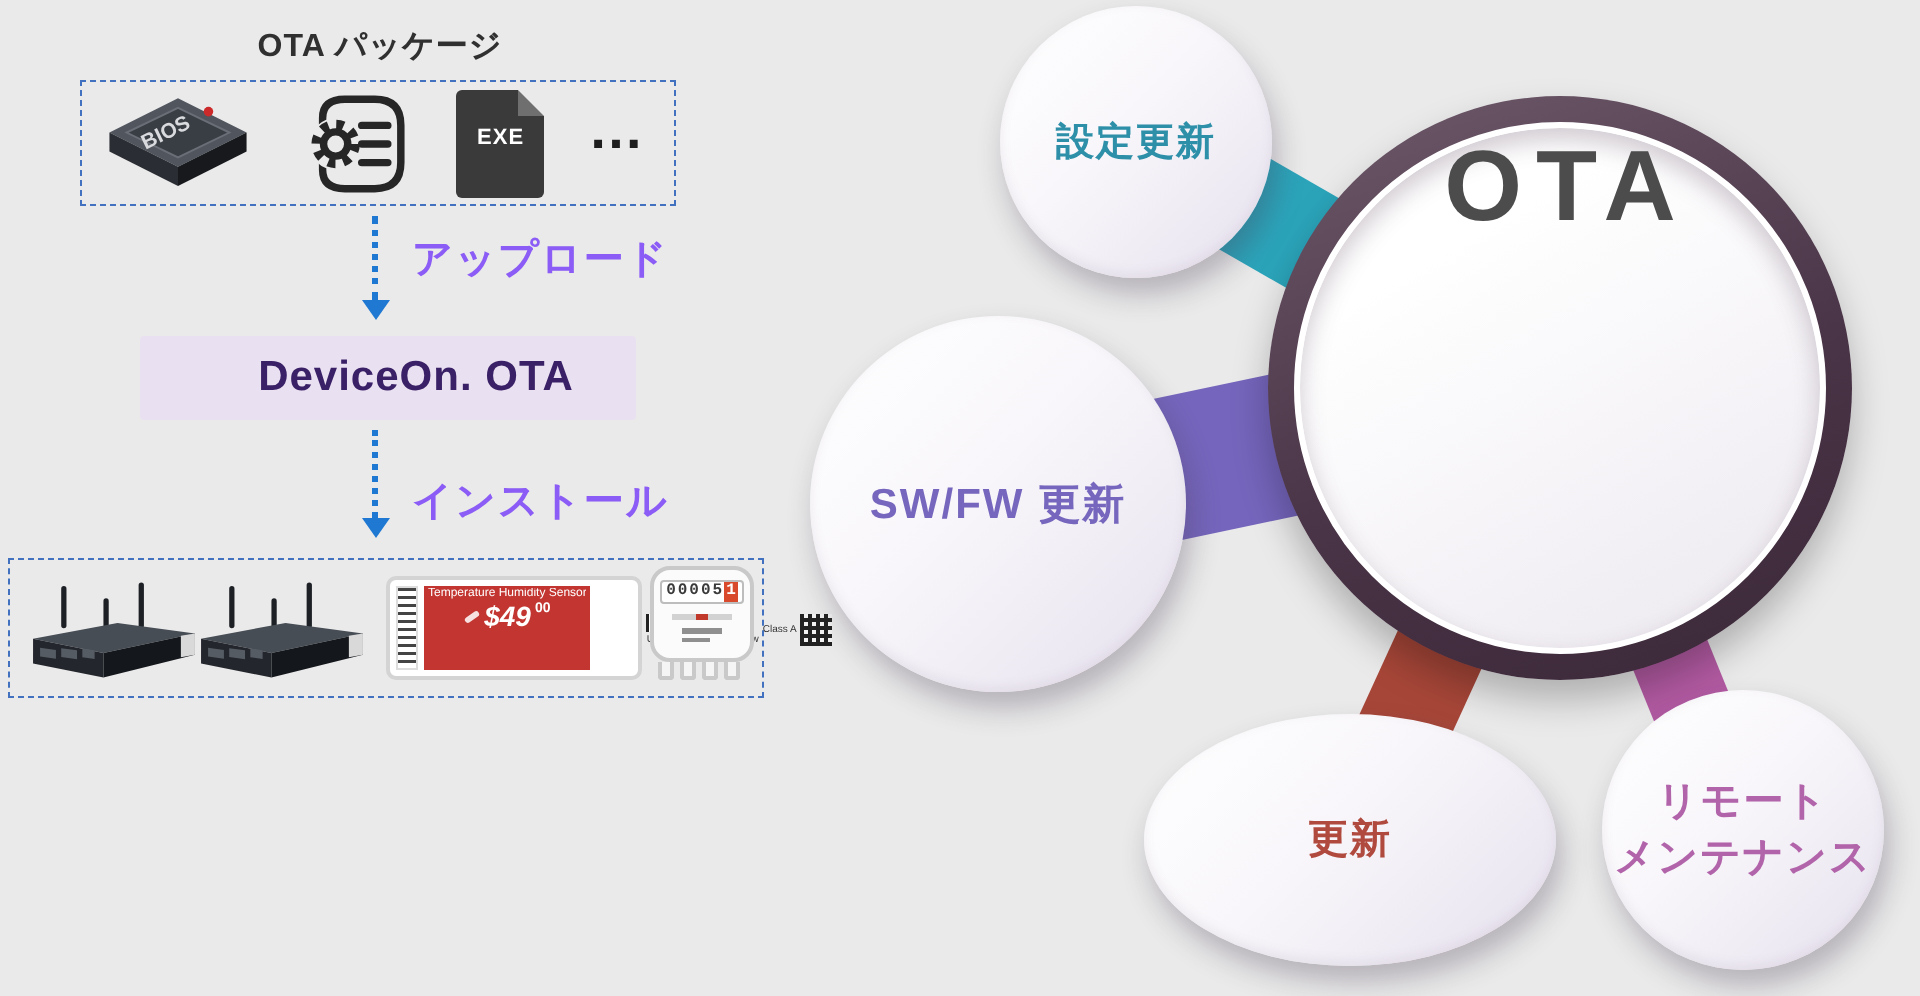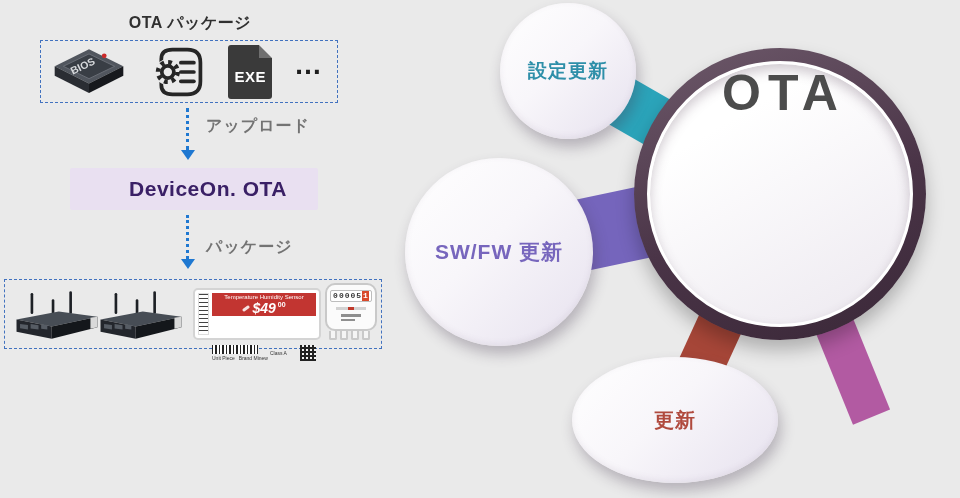--- a/index.html
+++ b/index.html
@@ -17,7 +17,7 @@
   .exe-file::after{content:"";position:absolute;top:0;right:0;width:0;height:0;
     border-style:solid;border-width:0 13px 13px 0;
     border-color:transparent #eaeaea #6f6f6f transparent;}
-  .exe-label{color:#fff;font-size:15px;font-weight:bold;letter-spacing:.5px;margin-bottom:14px;}
+  .exe-label{color:#fff;font-size:11px;font-weight:bold;letter-spacing:.5px;margin-bottom:24px;}
   .pkg-more{font-size:28px;font-weight:bold;color:#1e1e1e;letter-spacing:3px;line-height:0;
     margin-top:-14px;}
   .flow-arrow{position:absolute;width:0;border-left:3px dotted #1f78d1;}

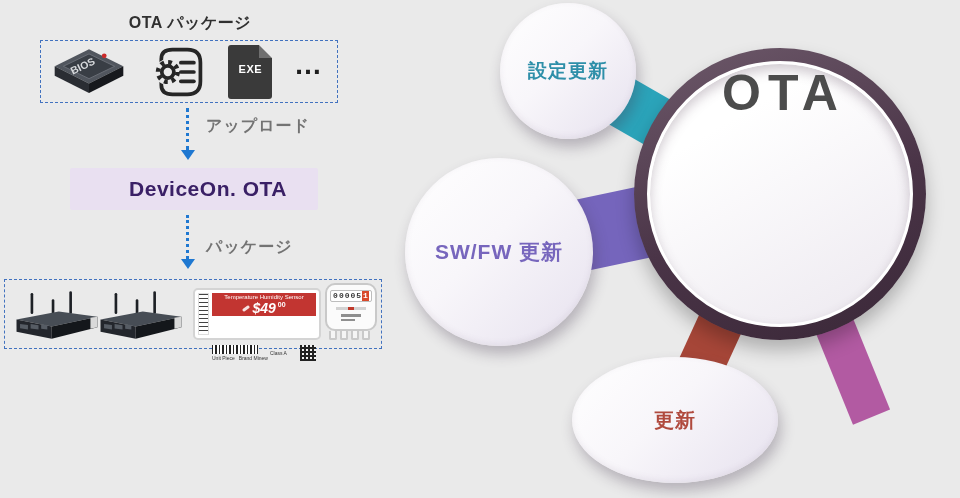--- a/index.html
+++ b/index.html
@@ -23,7 +23,7 @@
   .flow-arrow{position:absolute;width:0;border-left:3px dotted #1f78d1;}
   .arrow-head{position:absolute;width:0;height:0;border-left:7px solid transparent;
     border-right:7px solid transparent;border-top:10px solid #1f78d1;}
-  .flow-label{position:absolute;font-size:16px;font-weight:bold;color:#737373;letter-spacing:1px;font-family:Liberation Serif, serif;}
+  .flow-label{position:absolute;font-size:20px;font-weight:bold;color:#8b5cf6;letter-spacing:1px;font-family:Liberation Serif, serif;}
   .deviceon-box{position:absolute;left:70px;top:168px;width:248px;height:42px;background:#e9e0f1;
     display:flex;align-items:center;justify-content:center;border-radius:2px;}
   .deviceon-box span{font-size:21px;font-weight:bold;color:#3a2066;letter-spacing:.5px;margin-left:28px;}

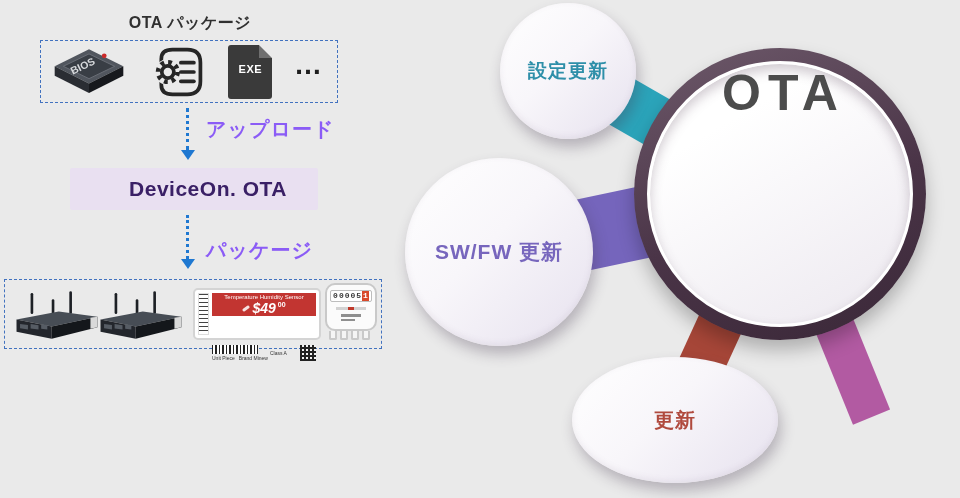--- a/index.html
+++ b/index.html
@@ -151,7 +151,7 @@
 
   <div class="flow-arrow" style="left:186px;top:215px;height:44px;"></div>
   <div class="arrow-head" style="left:181px;top:259px;"></div>
-  <span class="flow-label" style="left:206px;top:237px;">パッケージ</span>
+  <span class="flow-label" style="left:206px;top:237px;">インストール</span>
 
   <div class="devices-box">
     <svg class="router" style="left:8px;" width="88" height="58" viewBox="0 0 100 62">

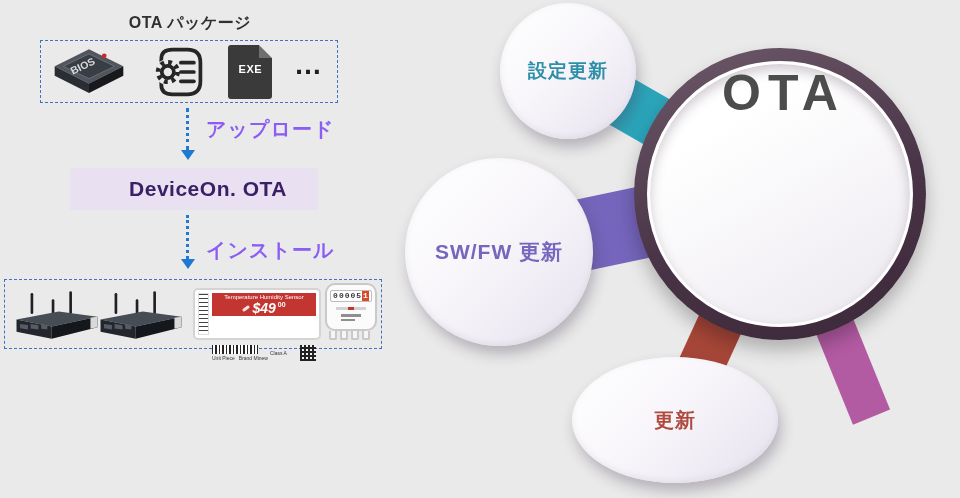--- a/index.html
+++ b/index.html
@@ -39,7 +39,7 @@
   .pt-left{width:11px;height:100%;
     background:repeating-linear-gradient(180deg,#444 0 1.5px,#fff 1.5px 4px);
     border:1px solid #ddd;box-sizing:border-box;}
-  .pt-main{flex:1;display:flex;flex-direction:column;min-width:0;gap:28px;}
+  .pt-main{flex:1;display:flex;flex-direction:row;min-width:0;gap:28px;}
   .pt-red{background:#c23531;color:#fff;padding:1px 2px 0 2px;}
   .pt-header{font-size:6px;line-height:7px;white-space:nowrap;overflow:hidden;text-align:center;}
   .pt-price-row{display:flex;align-items:flex-start;justify-content:center;gap:2px;

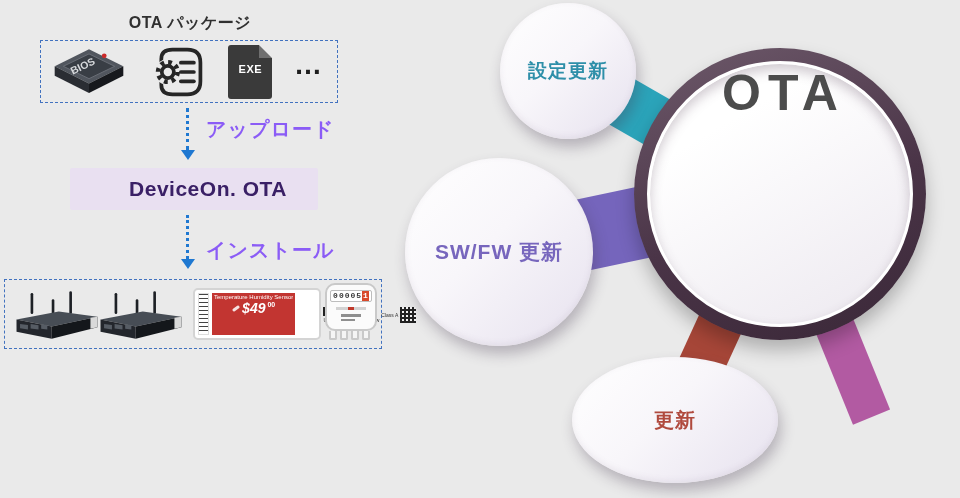--- a/index.html
+++ b/index.html
@@ -240,6 +240,10 @@
   <div class="node node-winsec">
     <span>更新</span>
   </div>
+  <div class="node node-remote">
+    <span>リモート</span>
+    <span>メンテナンス</span>
+  </div>
 
   <div class="big-ring">
     <div class="big-inner">

